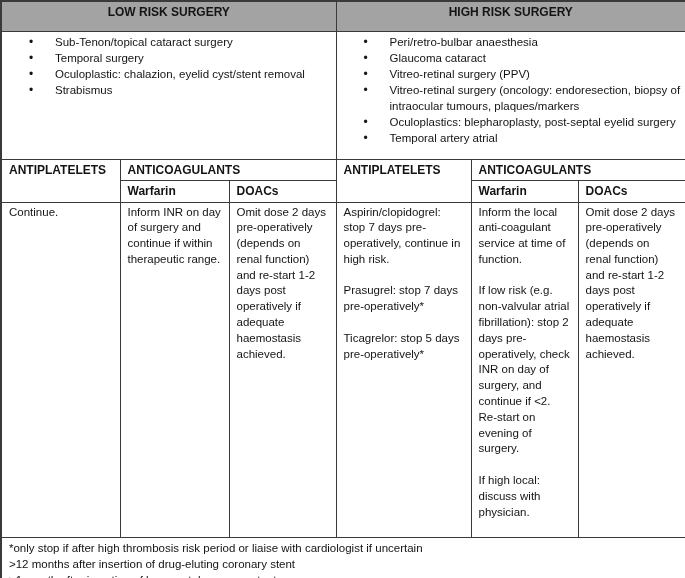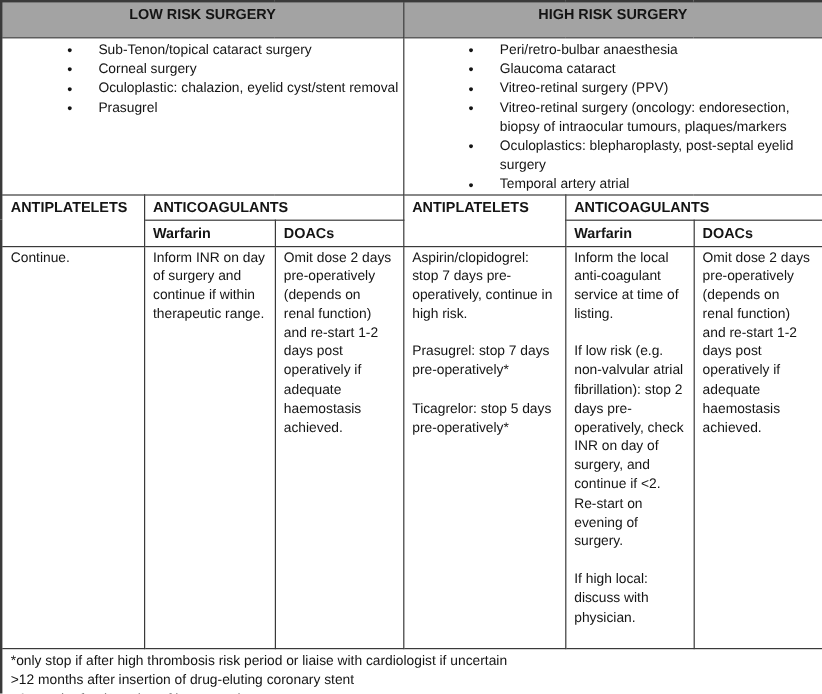--- a/index.html
+++ b/index.html
@@ -31,7 +31,7 @@
   ul.bullets{margin:0;padding:2px 0 0 0;list-style:none;}
   ul.bullets li{
     position:relative;padding-left:53px;
-    font-size:11.5px;line-height:16px;margin-left:27px;
+    font-size:11.5px;line-height:16px;
   }
   ul.bullets li::before{
     content:"\2022";position:absolute;left:27px;top:0;

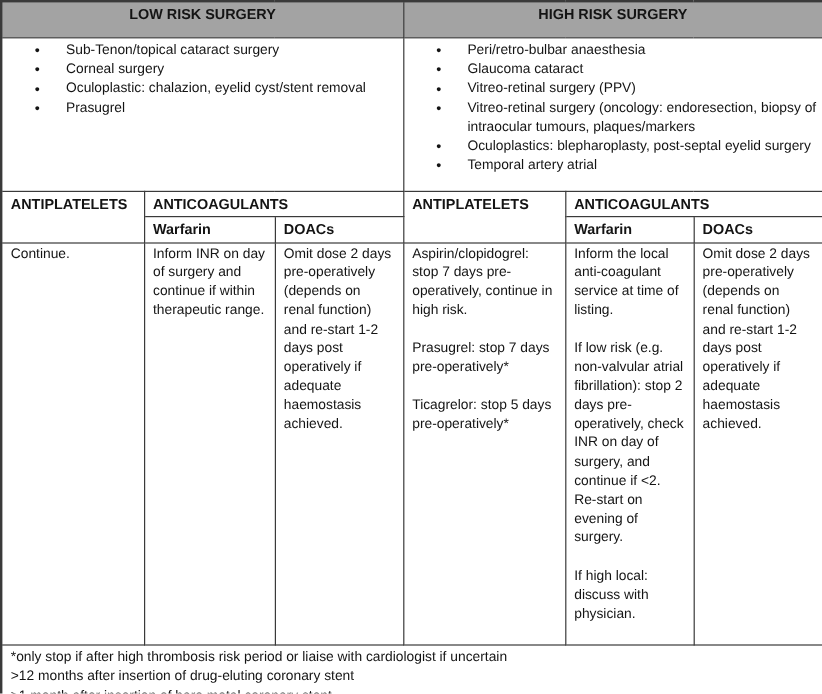--- a/index.html
+++ b/index.html
@@ -65,7 +65,7 @@
     <td colspan="3" style="padding:0">
       <ul class="bullets">
             <li>Sub-Tenon/topical cataract surgery</li>
-            <li>Corneal surgery</li>
+            <li>Temporal surgery</li>
             <li>Oculoplastic: chalazion, eyelid cyst/stent removal</li>
             <li>Prasugrel</li>
           </ul>

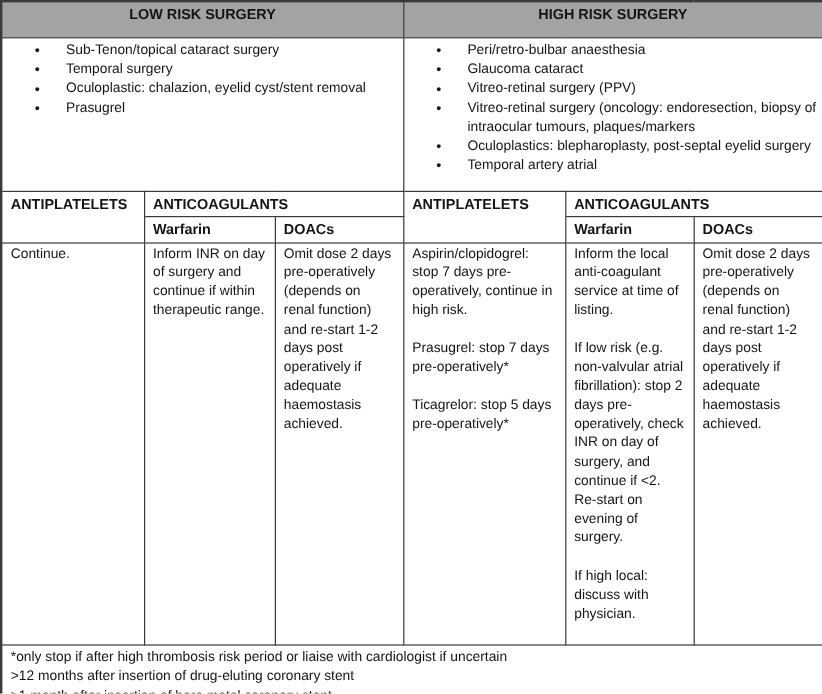--- a/index.html
+++ b/index.html
@@ -67,7 +67,7 @@
             <li>Sub-Tenon/topical cataract surgery</li>
             <li>Temporal surgery</li>
             <li>Oculoplastic: chalazion, eyelid cyst/stent removal</li>
-            <li>Prasugrel</li>
+            <li>Strabismus</li>
           </ul>
     </td>
     <td colspan="3" style="padding:0">

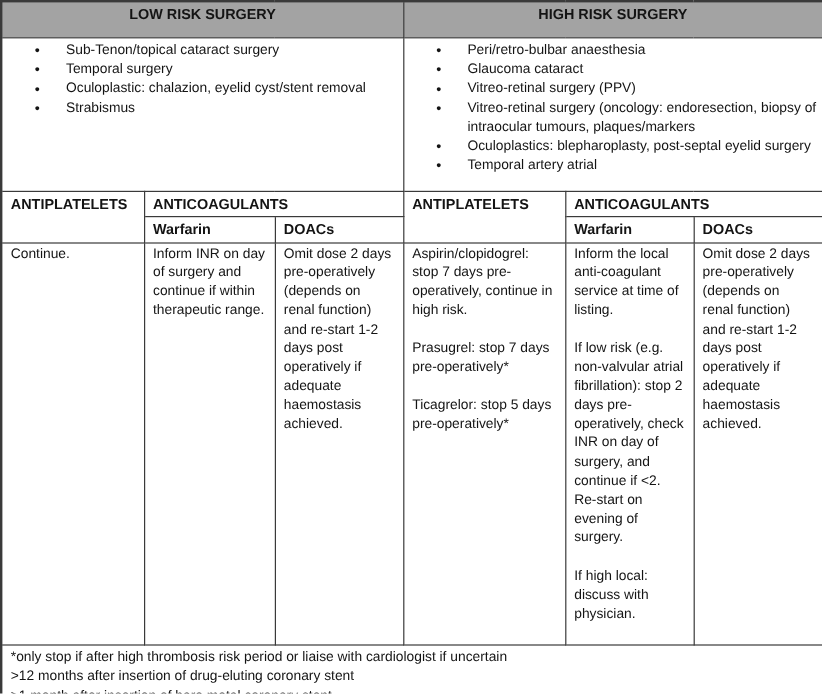--- a/index.html
+++ b/index.html
@@ -114,7 +114,7 @@
           <div class="para">Ticagrelor: stop 5 days pre-operatively*</div>
         </td>
     <td>
-          <div class="para">Inform the local anti-coagulant service at time of listing.</div>
+          <div class="para">Inform the local anti-coagulant service at time of function.</div>
           <div class="para"></div>
           <div class="para">If low risk (e.g. non-valvular atrial fibrillation): stop 2 days pre-operatively, check INR on day of surgery, and continue if &lt;2. Re-start on evening of surgery.</div>
           <div class="para"></div>

